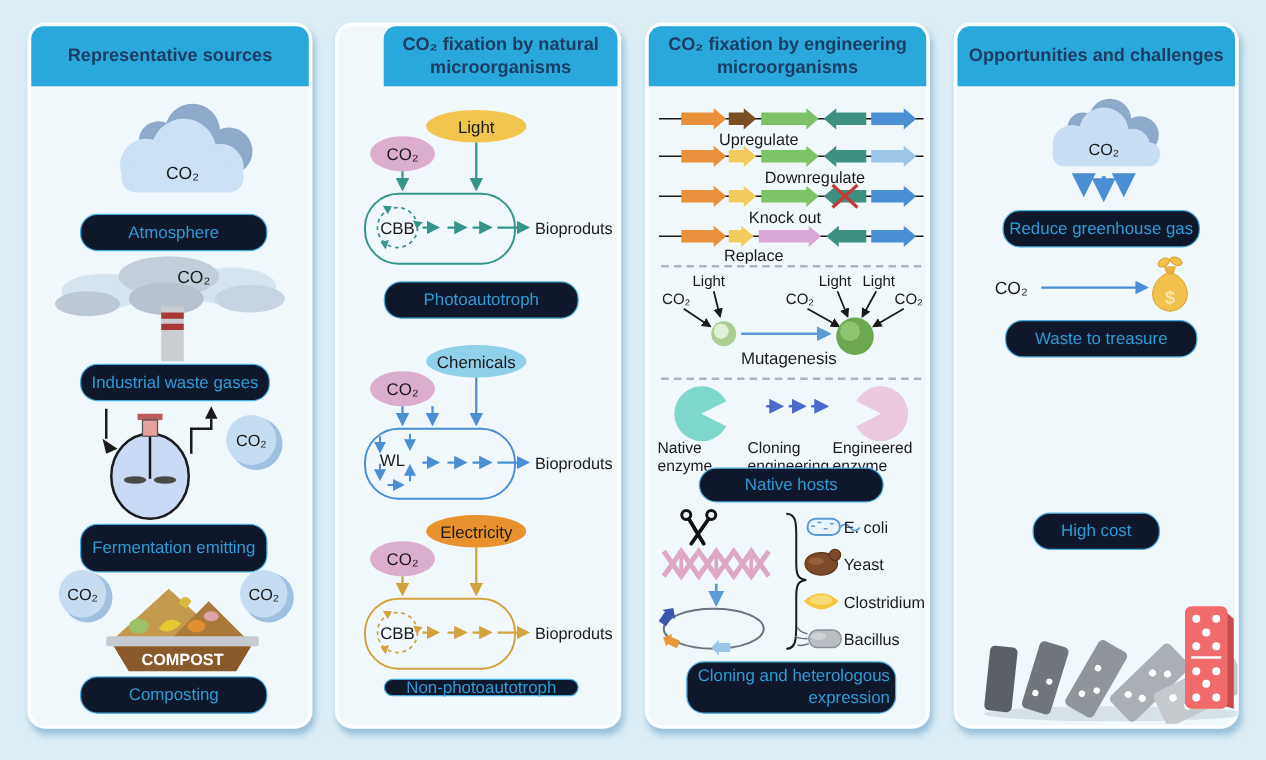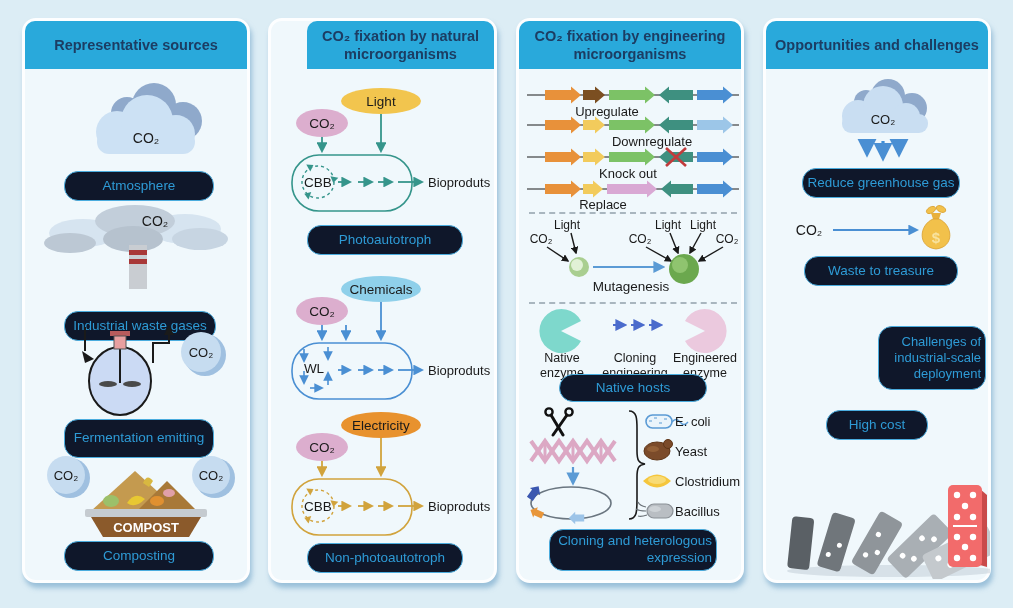--- a/index.html
+++ b/index.html
@@ -91,7 +91,7 @@
       <rect x="94" y="56" width="18" height="5" fill="#A83838"></rect>
     <text class="t f14 mid" x="120" y="23">CO₂</text>
   </svg>
-  <div class="pill" style="left:39px;top:290px;width:152px;height:30px">Industrial waste gases</div>
+  <div class="pill" style="left:39px;top:270px;width:152px;height:30px">Industrial waste gases</div>
 
   <svg class="abs" style="left:40px;top:300px" width="170" height="96">
     <ellipse cx="55" cy="60" rx="31" ry="34" fill="#CBDAF4" stroke="#1a1a1a" stroke-width="2"></ellipse>

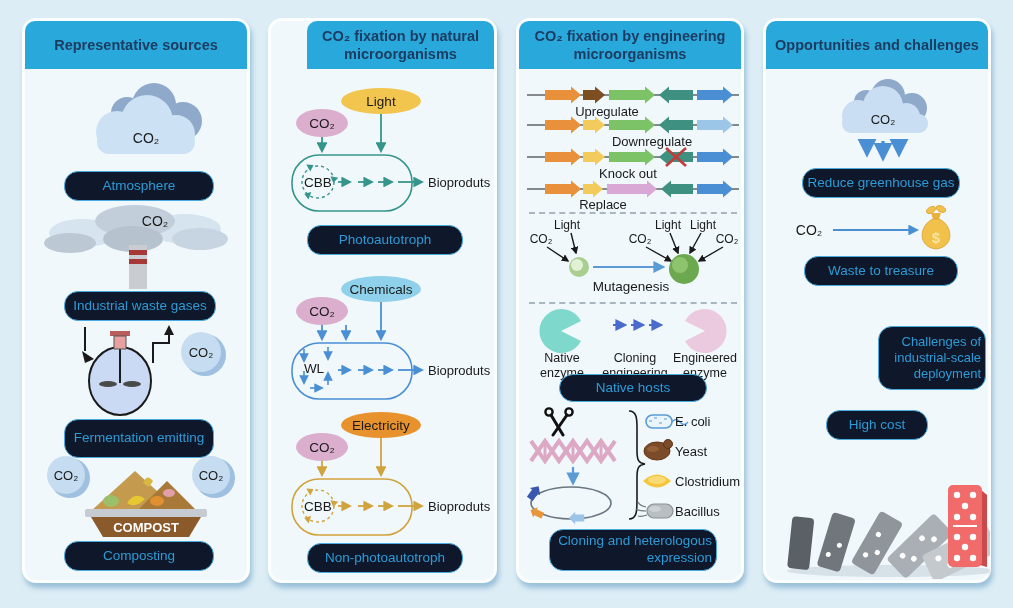--- a/index.html
+++ b/index.html
@@ -360,7 +360,6 @@
   </svg>
   <div class="pill" style="left:38px;top:235px;width:154px;height:30px">Waste to treasure</div>
 
-  <div class="pill" style="left:112px;top:305px;width:108px;height:64px;font-size:13px">Challenges of industrial-scale deployment</div>
   <div class="pill" style="left:60px;top:389px;width:102px;height:30px">High cost</div>
 
   <svg class="abs" style="left:6px;top:460px" width="218" height="98">

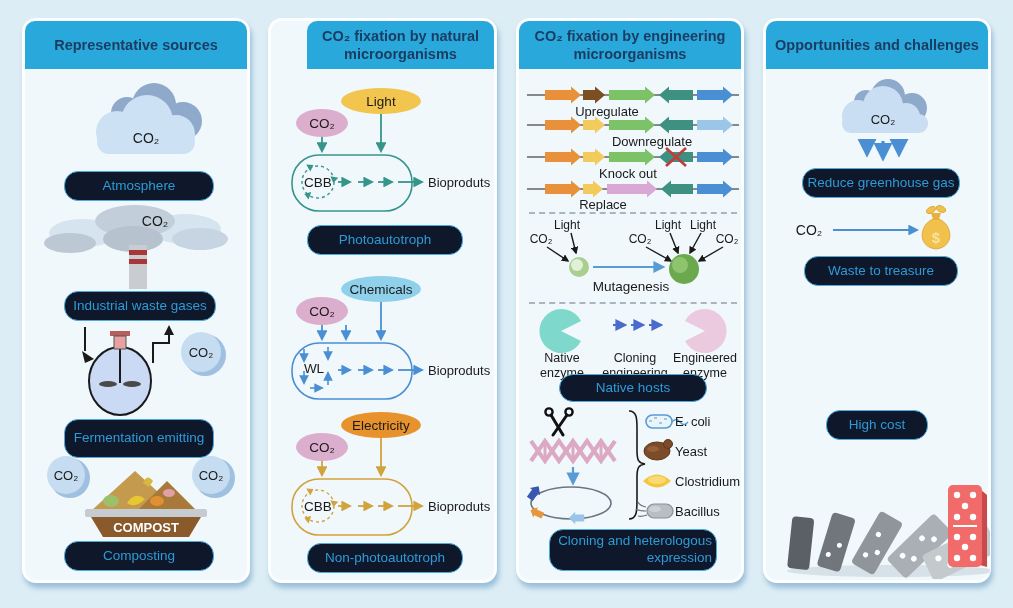--- a/index.html
+++ b/index.html
@@ -32,7 +32,7 @@
   }
   .abs { position:absolute; }
   .dash { position:absolute; left:10px; width:208px; border-top:2px dashed #A9B6BF; }
-  .enzyme-label { position:absolute; font-size:12.5px; color:#1a1a1a; text-align:center; line-height:1.2; }
+  .enzyme-label { position:absolute; font-size:12.5px; color:#1a1a1a; line-height:1.2; }
   svg text { font-family:"Liberation Sans", sans-serif; }
   .t { fill:#1a1a1a; }
   .f12 { font-size:12px; } .f13 { font-size:13px; } .f135 { font-size:13.5px; } .f14 { font-size:14px; }

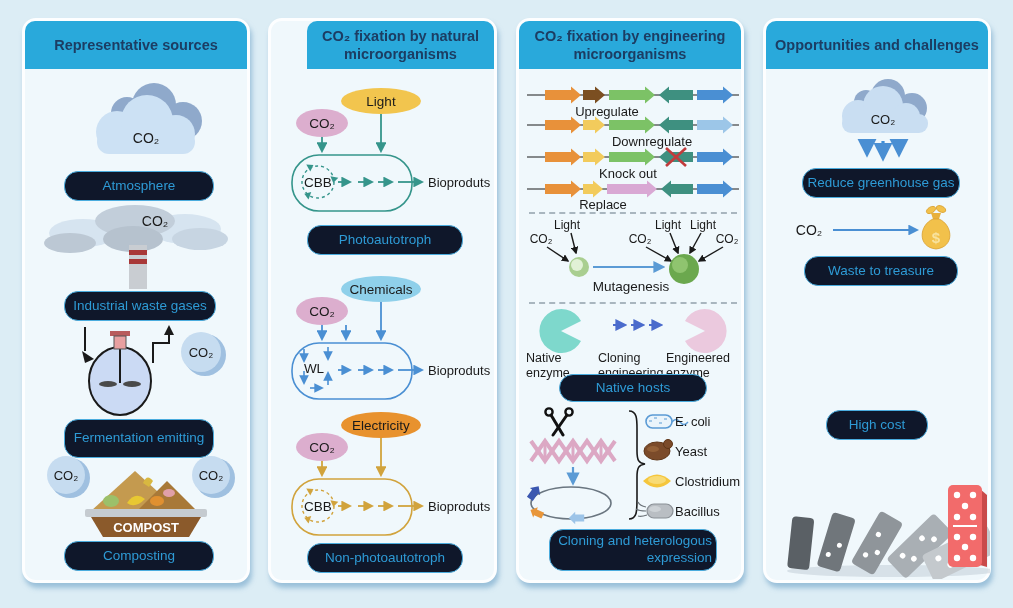--- a/index.html
+++ b/index.html
@@ -196,7 +196,7 @@
     <line x1="122" y1="97" x2="146" y2="97" stroke="#D1A33C" stroke-width="1.8" marker-end="url(#mk-gold)"></line>
     <text class="t f13" x="152" y="102">Bioproduts</text>
   </svg>
-  <div class="pill" style="left:36px;top:522px;width:156px;height:30px">Non-photoautotroph</div>
+  <div class="pill" style="left:36px;top:522px;width:156px;height:14px">Non-photoautotroph</div>
 </div>
 
 <div class="panel p3">

